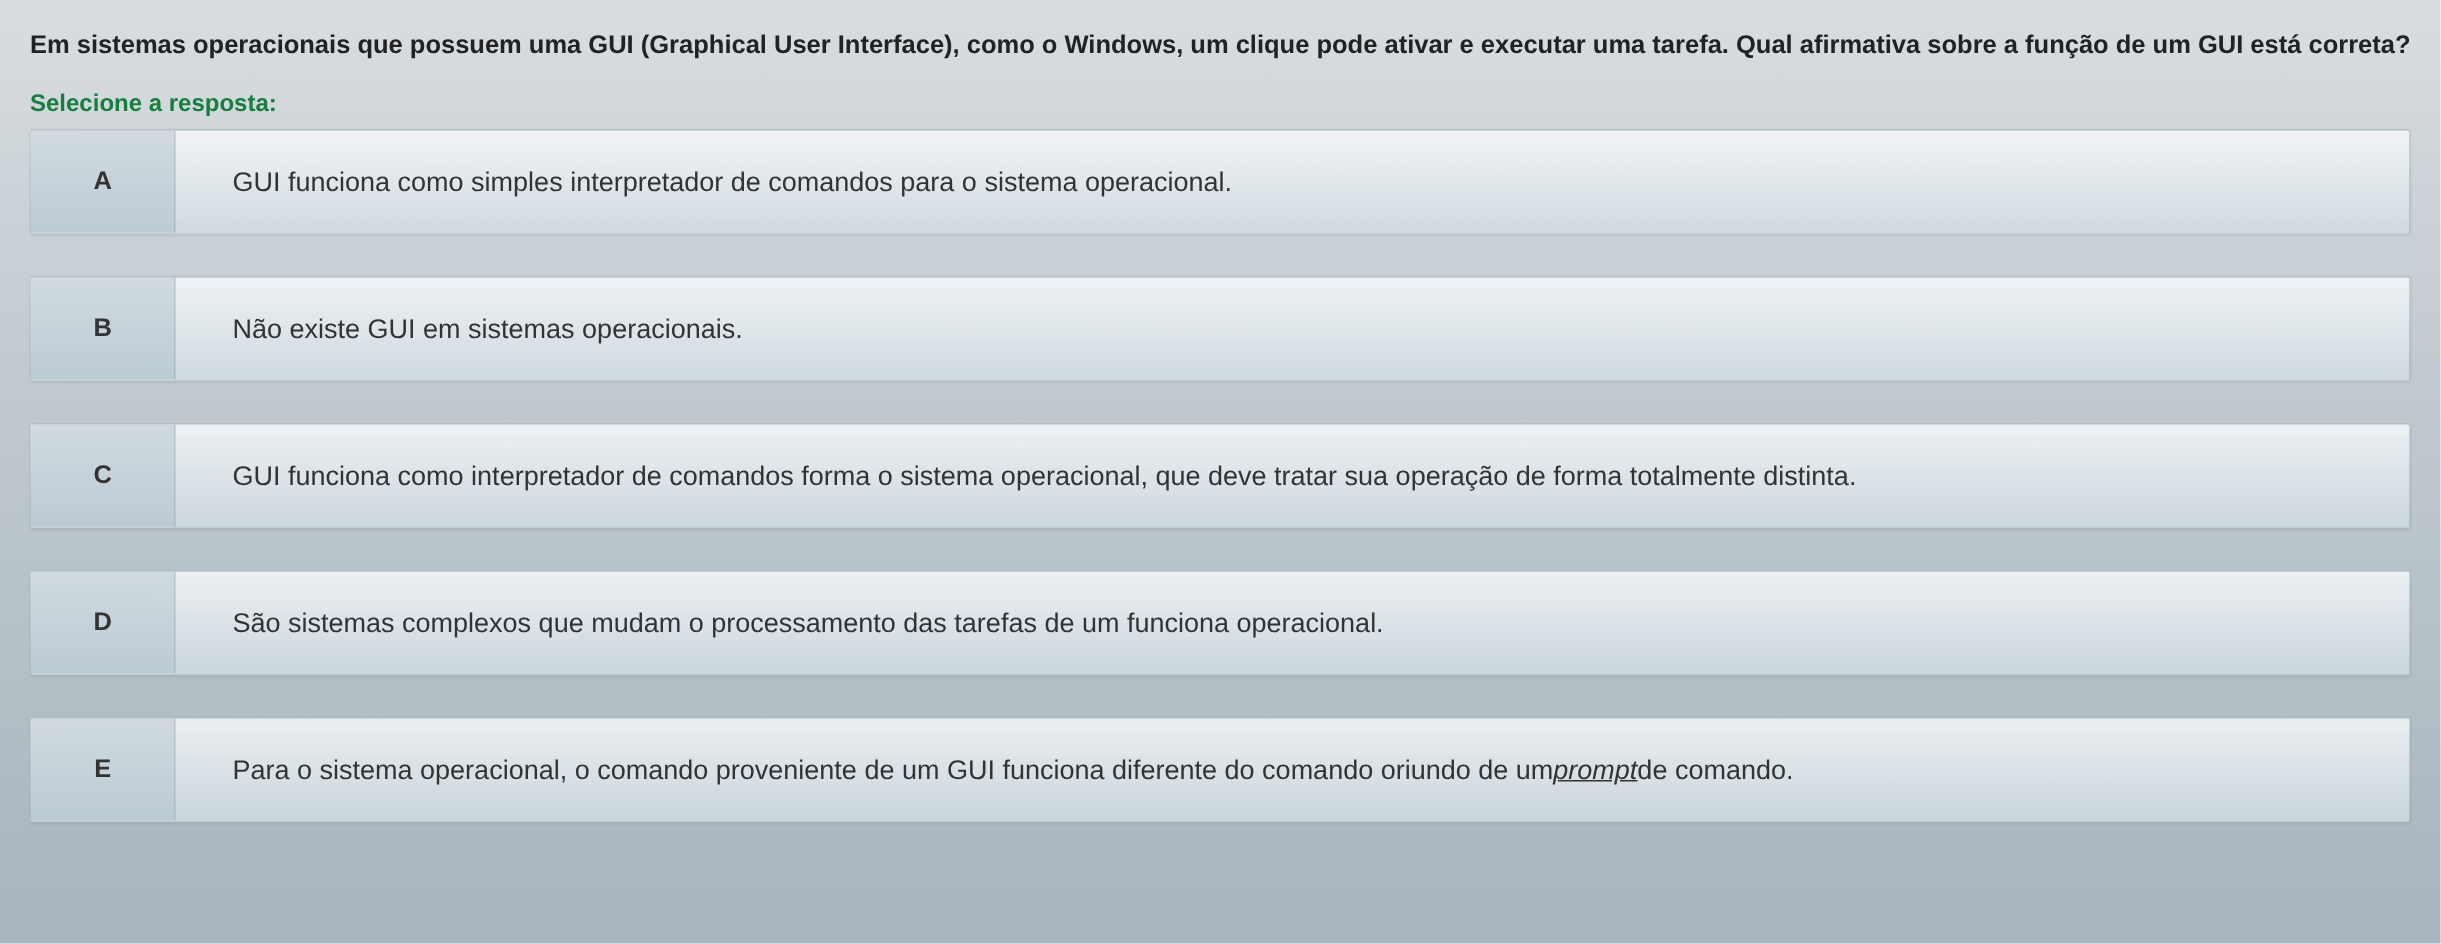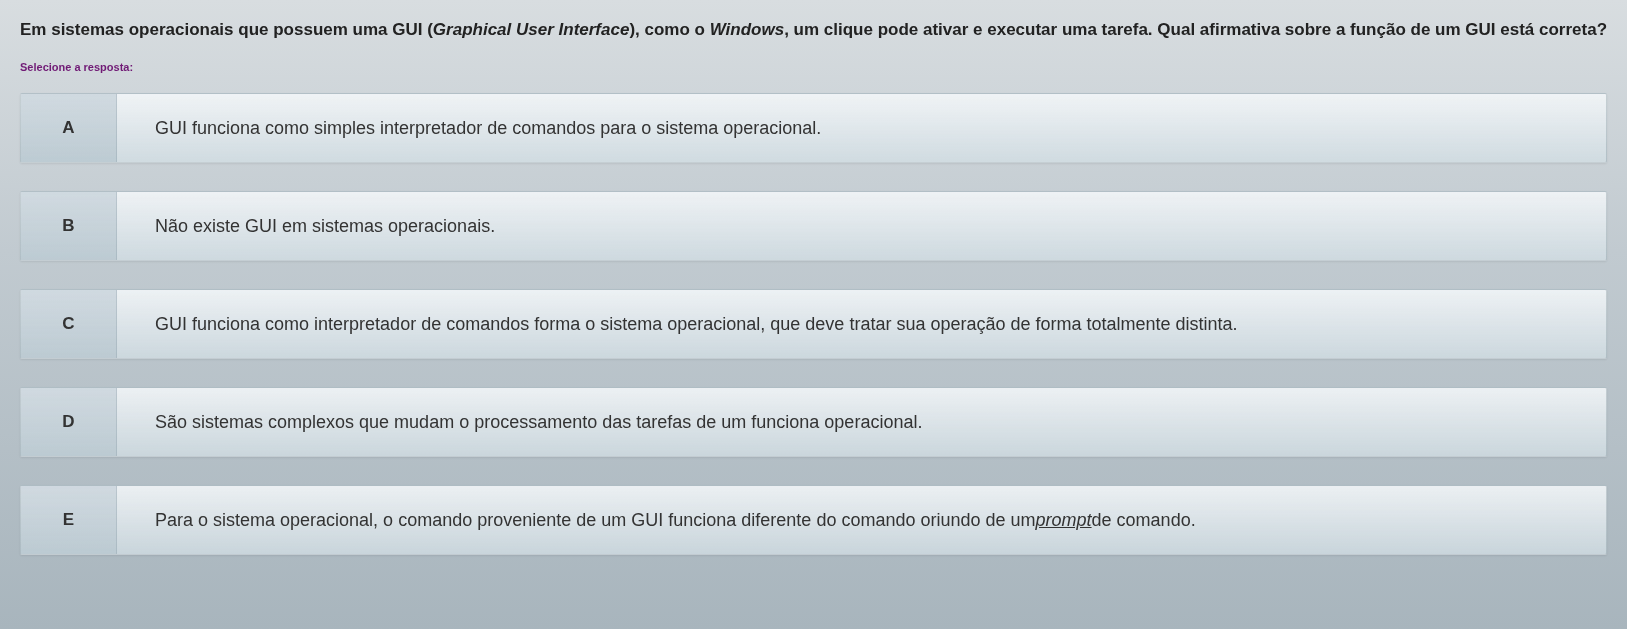--- a/index.html
+++ b/index.html
@@ -22,7 +22,6 @@
       margin-bottom: 18px;
     }
     .question-stem .italic {
-      font-style: italic;
       font-weight: 700;
     }
     .instruction {

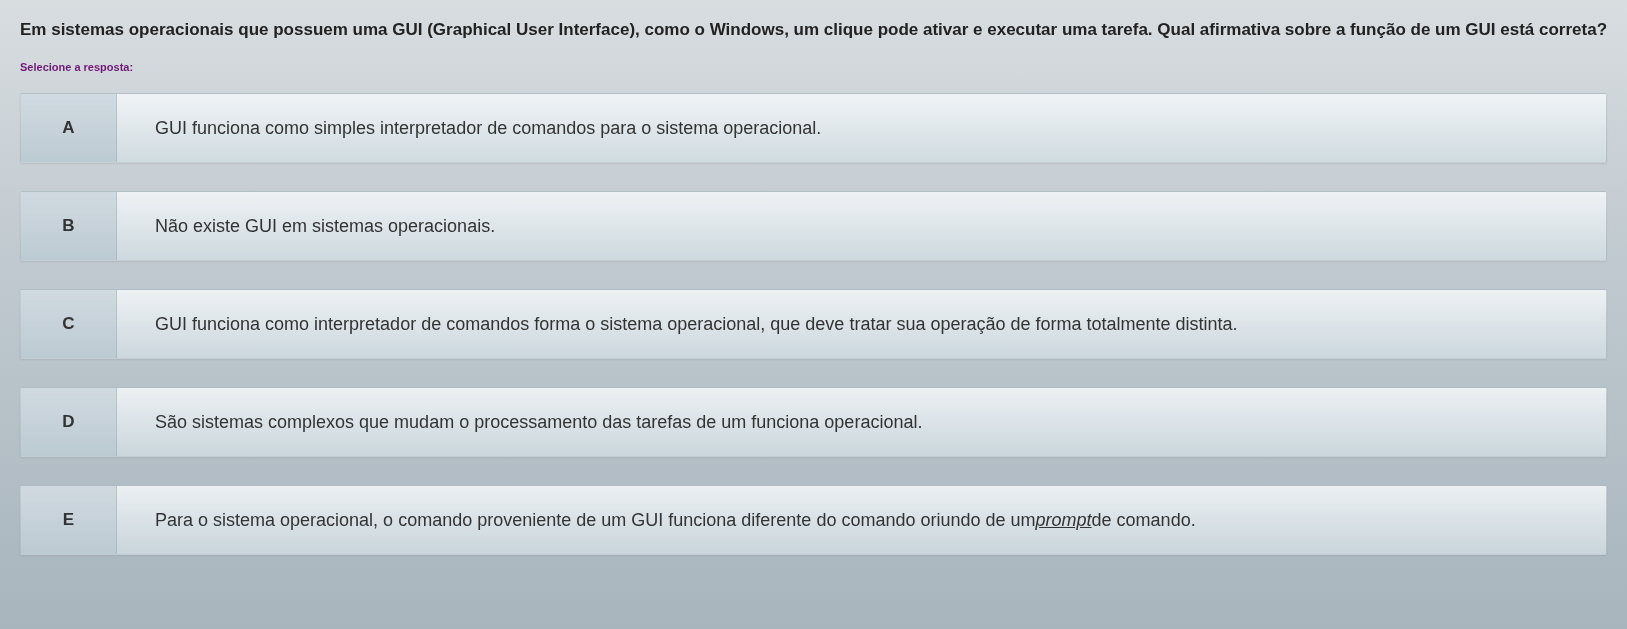--- a/index.html
+++ b/index.html
@@ -25,10 +25,10 @@
       font-weight: 700;
     }
     .instruction {
-      font-size: 11px;
+      font-size: 16px;
       font-weight: 700;
-      color: #701a75;
-      margin-bottom: 20px;
+      color: #15803d;
+      margin-bottom: 7px;
     }
     .options {
       display: flex;

